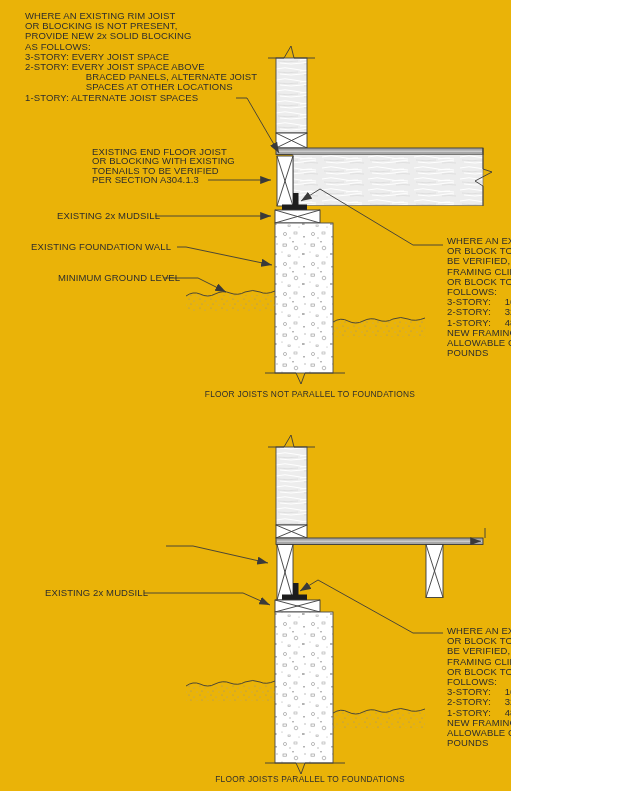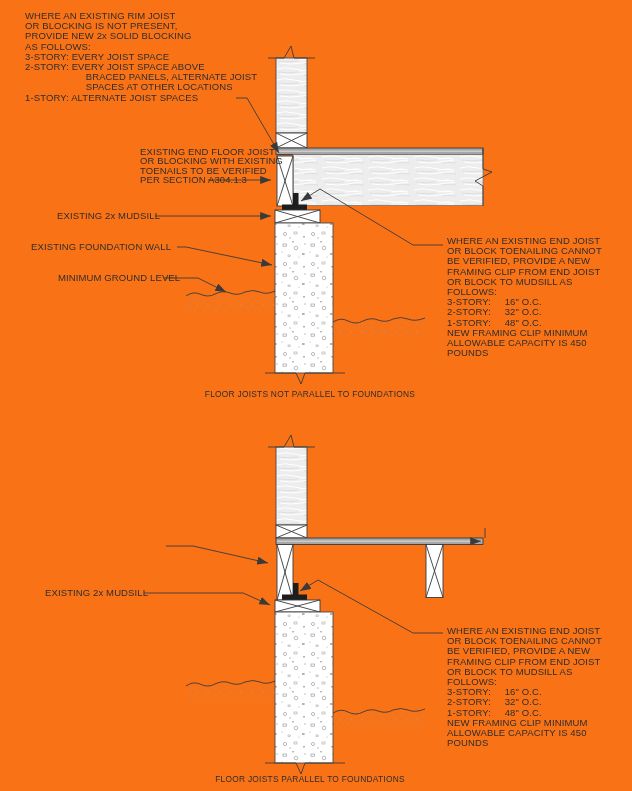--- a/index.html
+++ b/index.html
@@ -3,7 +3,7 @@
 <meta charset="utf-8">
 <style>
   html,body{margin:0;padding:0;background:#ffffff;}
-  #canvas{position:relative;width:632px;height:791px;background:#f97316;overflow:hidden;
+  #canvas{position:relative;width:511px;height:791px;background:#eab308;overflow:hidden;
           font-family:"Liberation Sans", sans-serif;}
   #drawing{position:absolute;left:0;top:0;z-index:0;}
   .lbl{position:absolute;z-index:1;color:#2d2d2d;font-size:9.5px;line-height:10.2px;

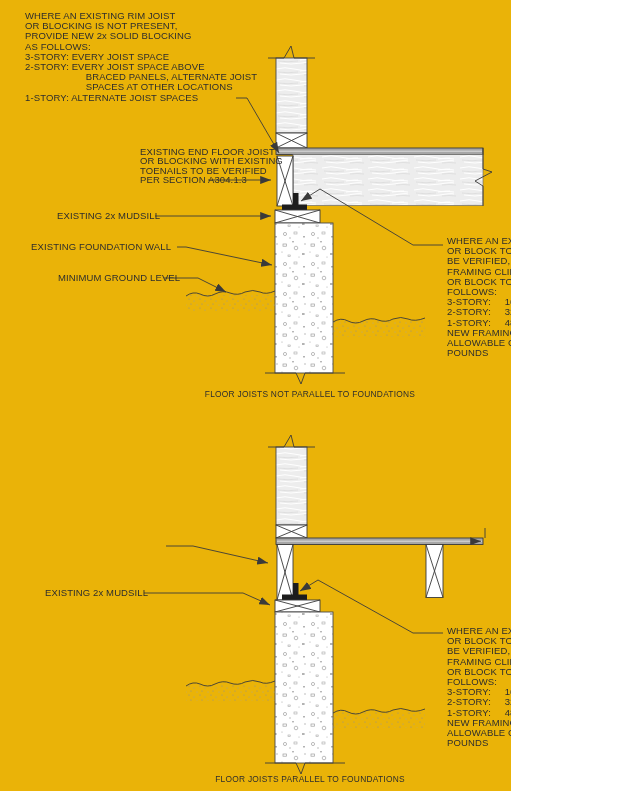--- a/index.html
+++ b/index.html
@@ -174,7 +174,7 @@
                       SPACES AT OTHER LOCATIONS
 1-STORY: ALTERNATE JOIST SPACES</div>
 
-  <div class="lbl lh95" style="left:92px;top:147px;margin-left:48px;">EXISTING END FLOOR JOIST
+  <div class="lbl lh95" style="left:92px;top:147px;">EXISTING END FLOOR JOIST
 OR BLOCKING WITH EXISTING
 TOENAILS TO BE VERIFIED
 PER SECTION A304.1.3</div>

